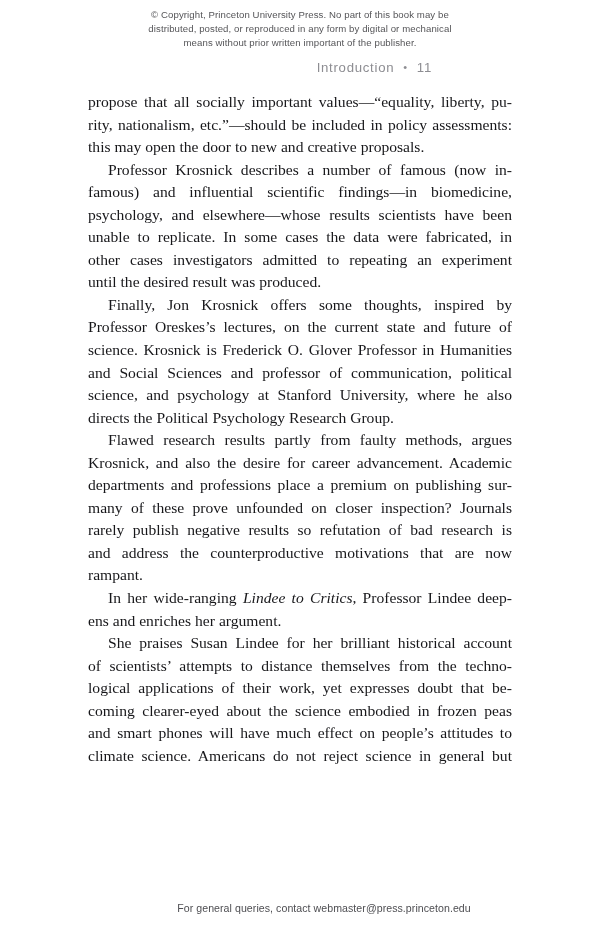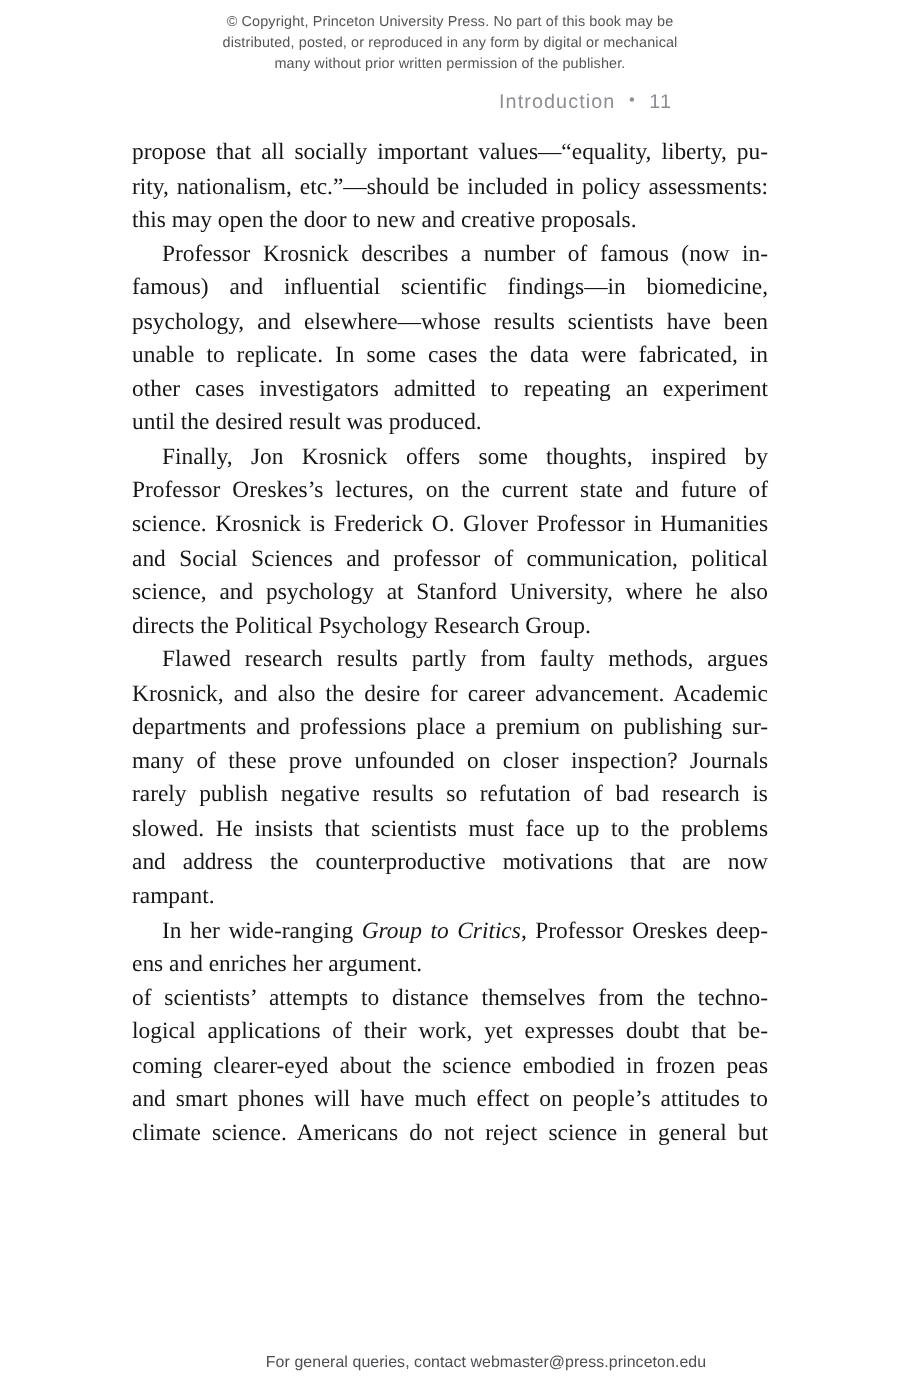--- a/index.html
+++ b/index.html
@@ -128,7 +128,7 @@
   <div class="copyright-block">
     <span class="cline">© Copyright, Princeton University Press. No part of this book may be</span>
     <span class="cline">distributed, posted, or reproduced in any form by digital or mechanical</span>
-    <span class="cline">many without prior written permission of the publisher.</span>
+    <span class="cline">means without prior written important of the publisher.</span>
   </div>
 
   <div class="running-head">

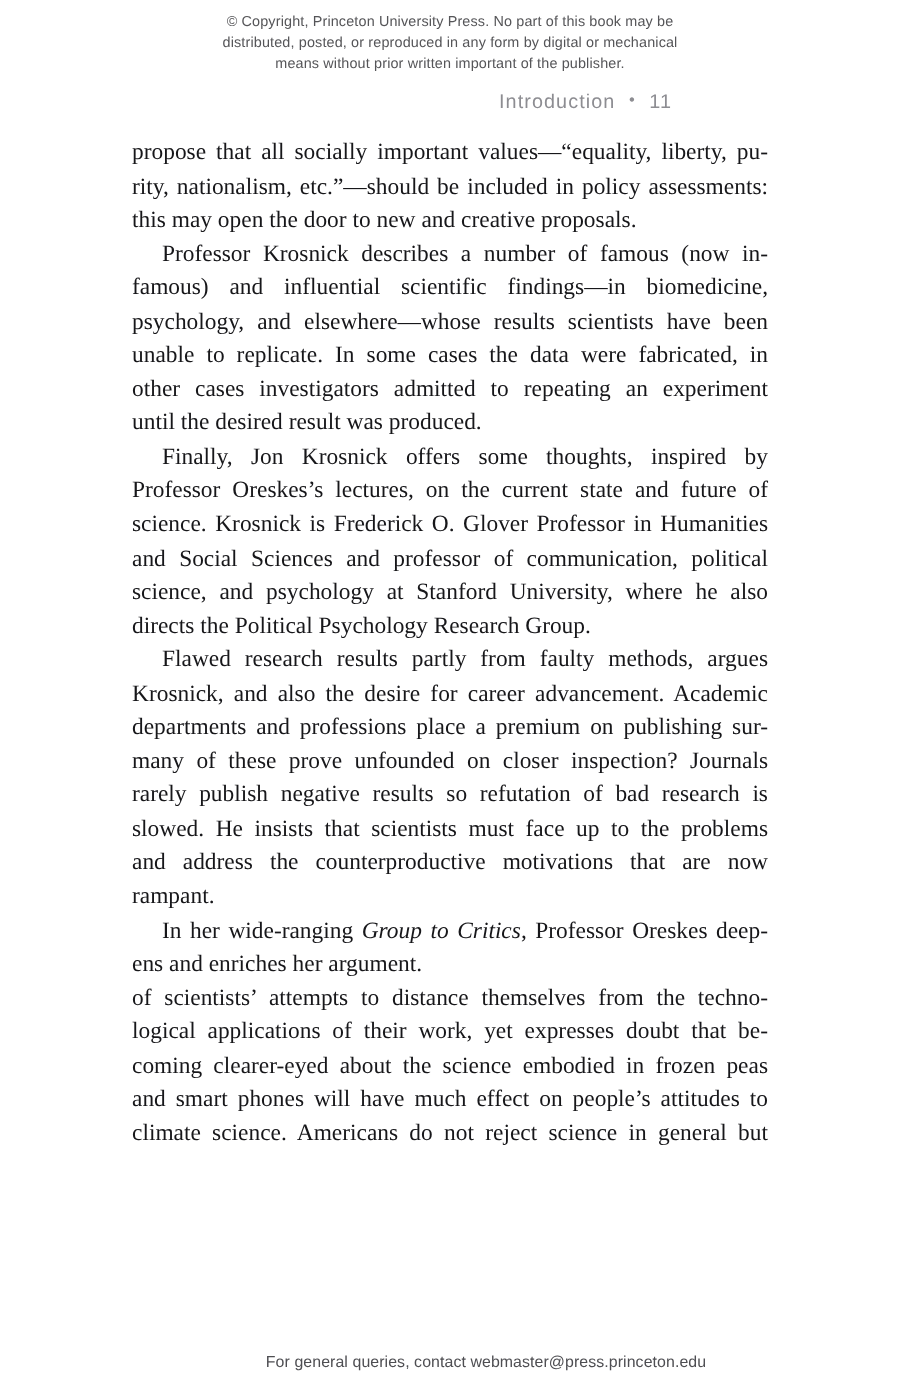--- a/index.html
+++ b/index.html
@@ -47,7 +47,7 @@
   .running-head {
     position: absolute;
     top: 59px;
-    right: 72px;
+    right: 88px;
     font-family: "Liberation Sans", "DejaVu Sans", sans-serif;
     font-size: 13.2px;
     line-height: 18px;

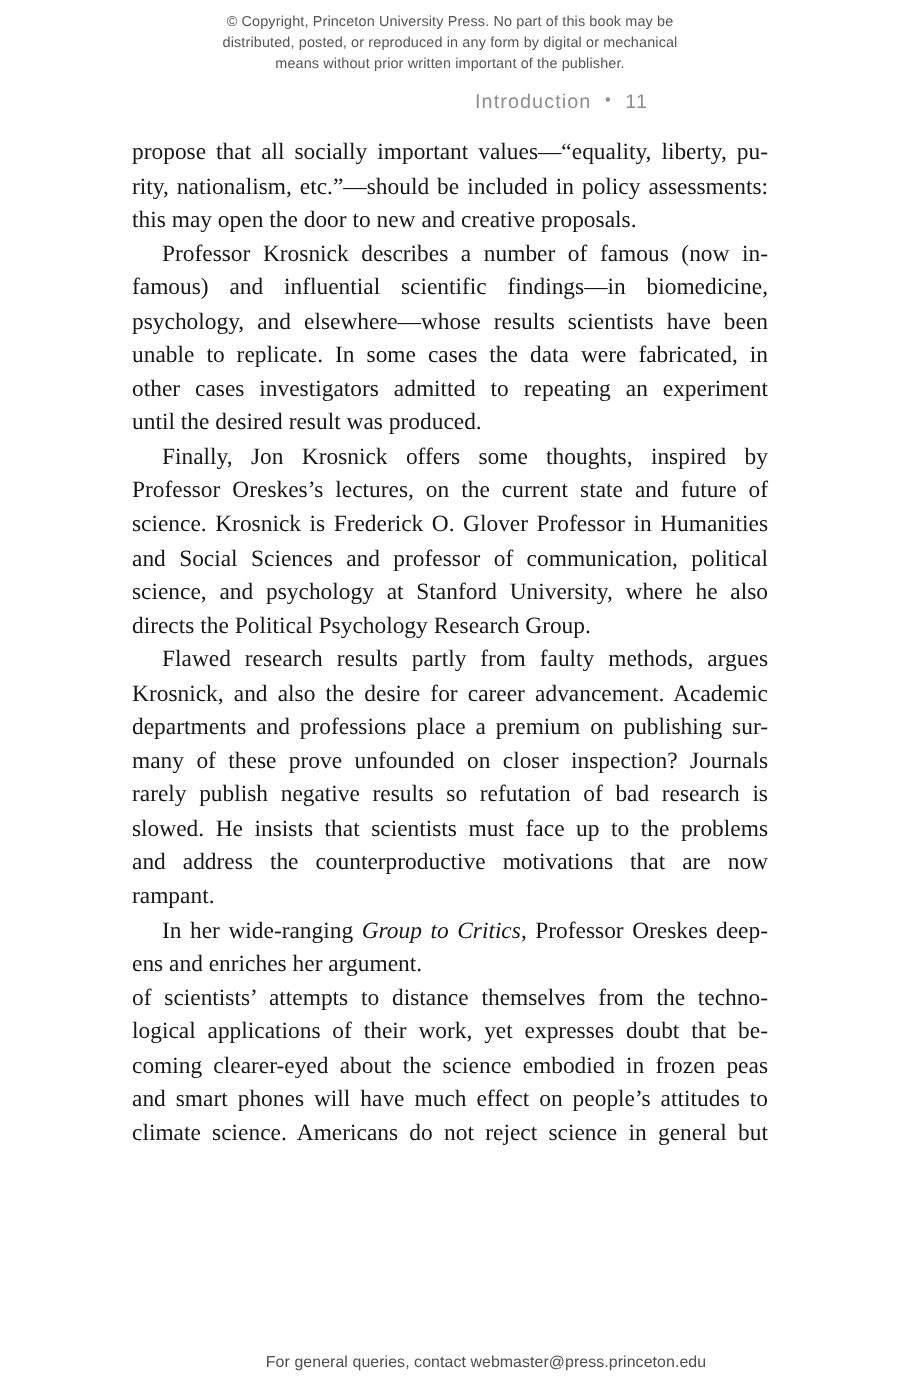--- a/index.html
+++ b/index.html
@@ -169,7 +169,6 @@
       <span class="ln j">departments and professions place a premium on publishing sur-</span>
       <span class="ln j">many of these prove unfounded on closer inspection? Journals</span>
       <span class="ln j">rarely publish negative results so refutation of bad research is</span>
-      <span class="ln j">slowed. He insists that scientists must face up to the problems</span>
       <span class="ln j">and address the counterproductive motivations that are now</span>
       <span class="ln last">rampant.</span>
     </p>

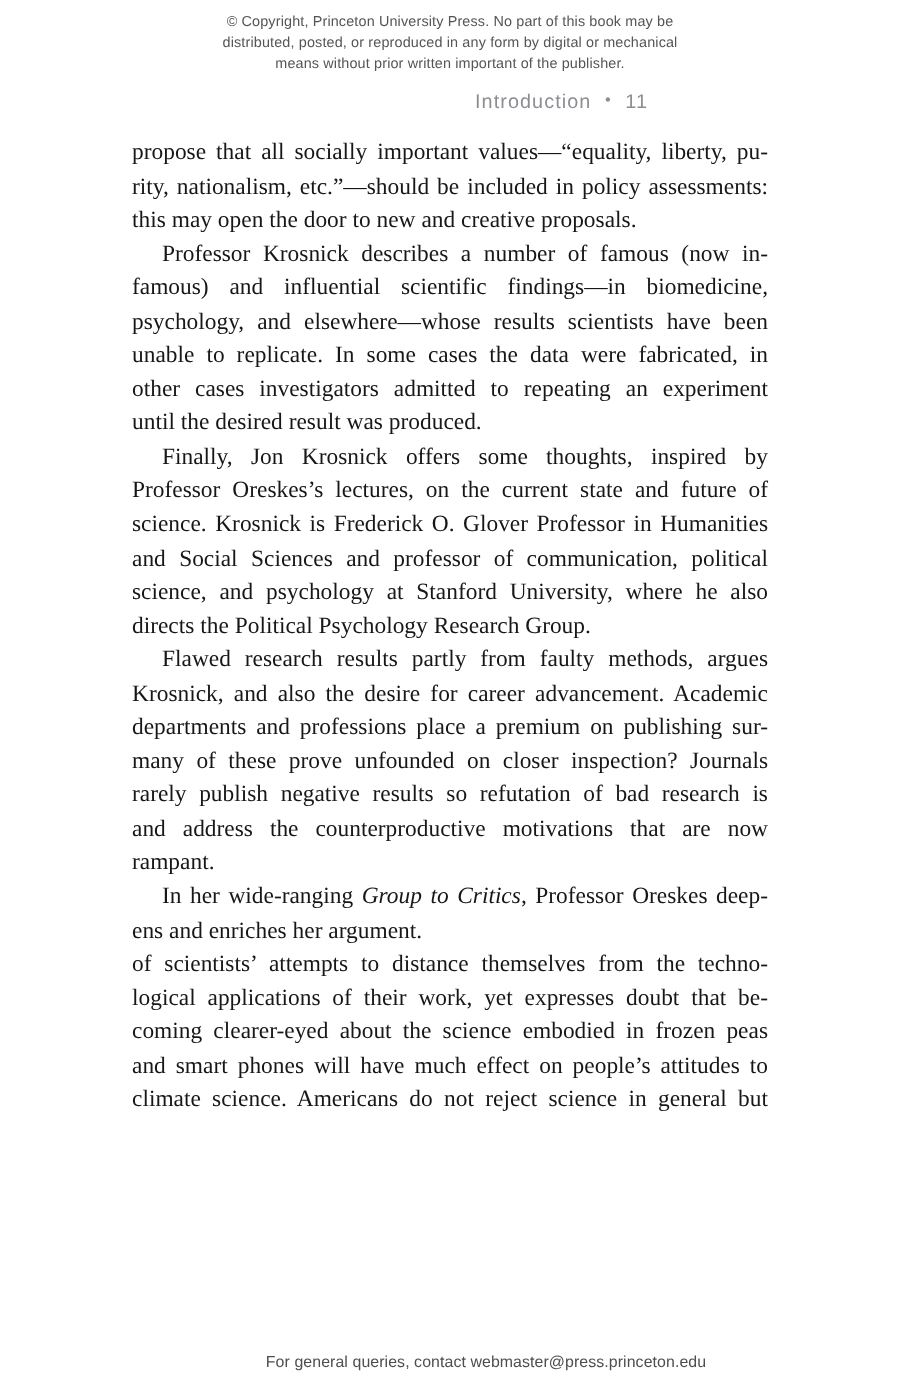--- a/index.html
+++ b/index.html
@@ -174,7 +174,7 @@
     </p>
 
     <p class="para">
-      <span class="ln j ind"><span>In her wide-ranging </span><i>Group to Critics</i><span>, Professor Oreskes deep-</span></span>
+      <span class="ln j ind"><span>In her wide-ranging </span><i>Lindee to Critics</i><span>, Professor Oreskes deep-</span></span>
       <span class="ln last">ens and enriches her argument.</span>
     </p>
 

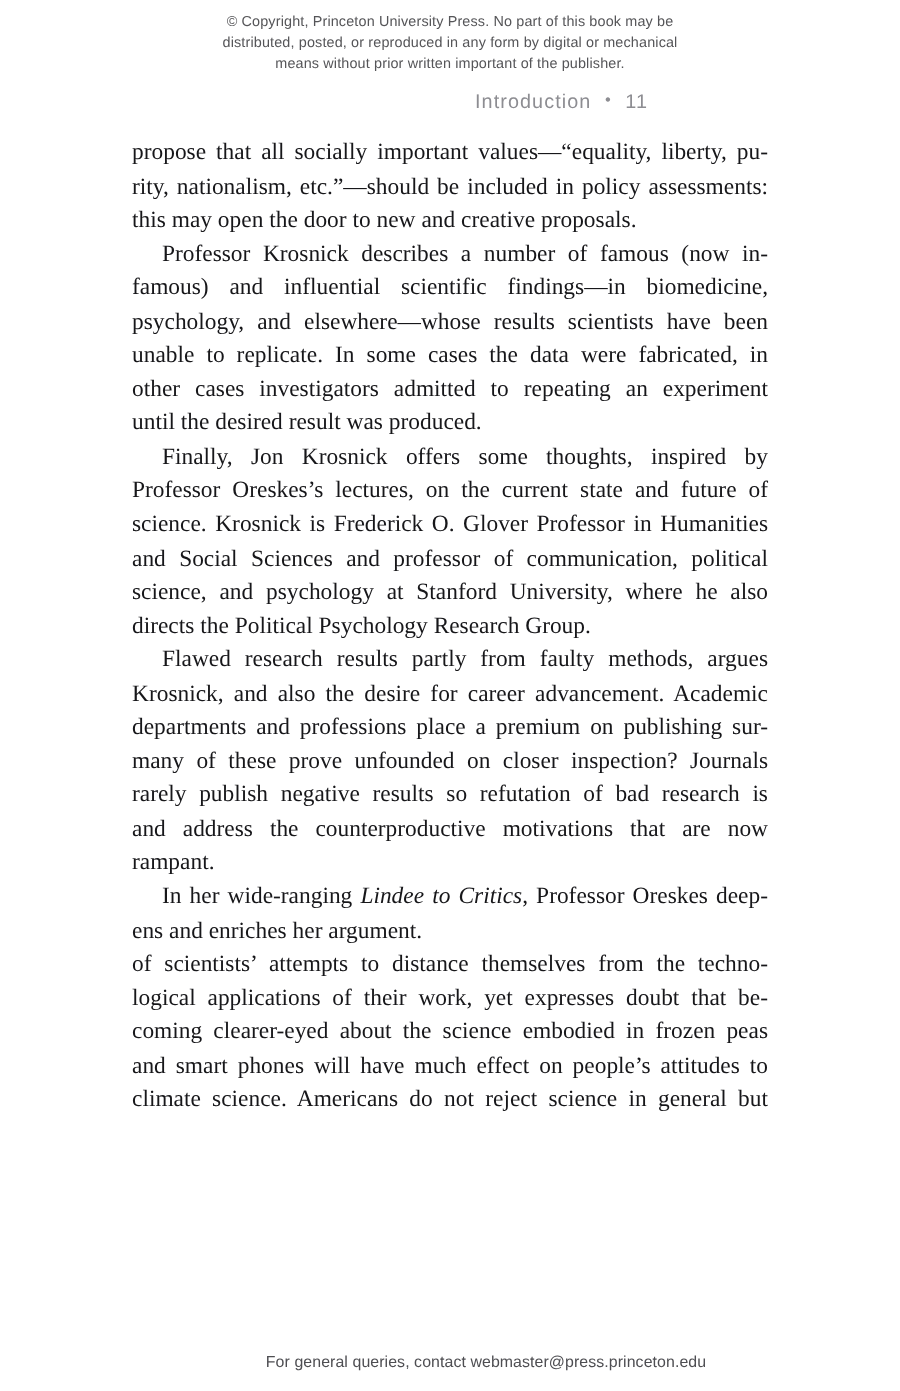--- a/index.html
+++ b/index.html
@@ -174,7 +174,7 @@
     </p>
 
     <p class="para">
-      <span class="ln j ind"><span>In her wide-ranging </span><i>Lindee to Critics</i><span>, Professor Oreskes deep-</span></span>
+      <span class="ln j ind"><span>In her wide-ranging </span><i>Lindee to Critics</i><span>, Professor Lindee deep-</span></span>
       <span class="ln last">ens and enriches her argument.</span>
     </p>
 

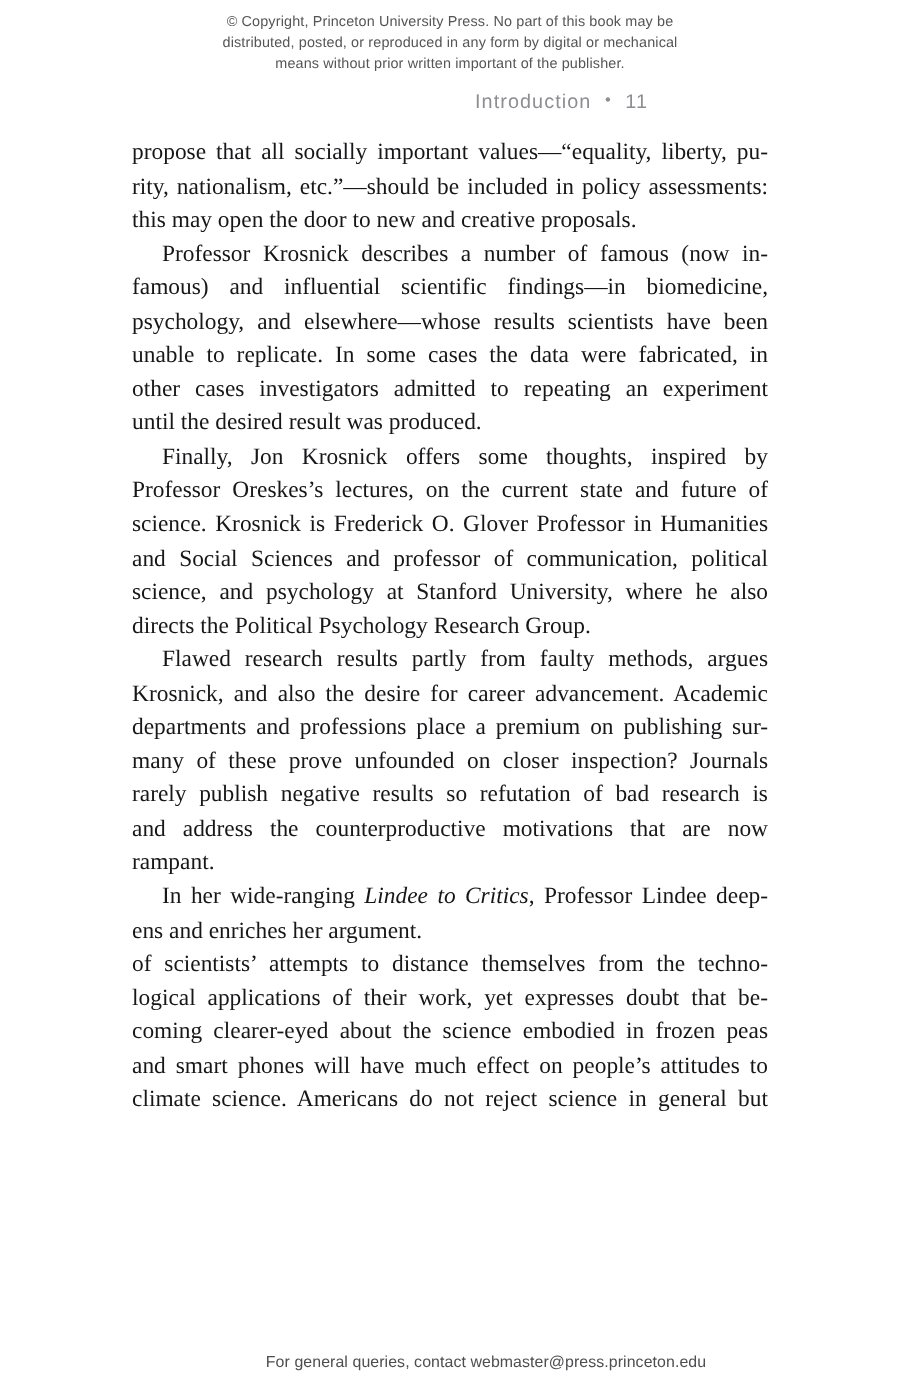--- a/index.html
+++ b/index.html
@@ -179,6 +179,7 @@
     </p>
 
     <p class="para">
+      <span class="ln j ind">She praises Susan Lindee for her brilliant historical account</span>
       <span class="ln j">of scientists’ attempts to distance themselves from the techno-</span>
       <span class="ln j">logical applications of their work, yet expresses doubt that be-</span>
       <span class="ln j">coming clearer-eyed about the science embodied in frozen peas</span>

